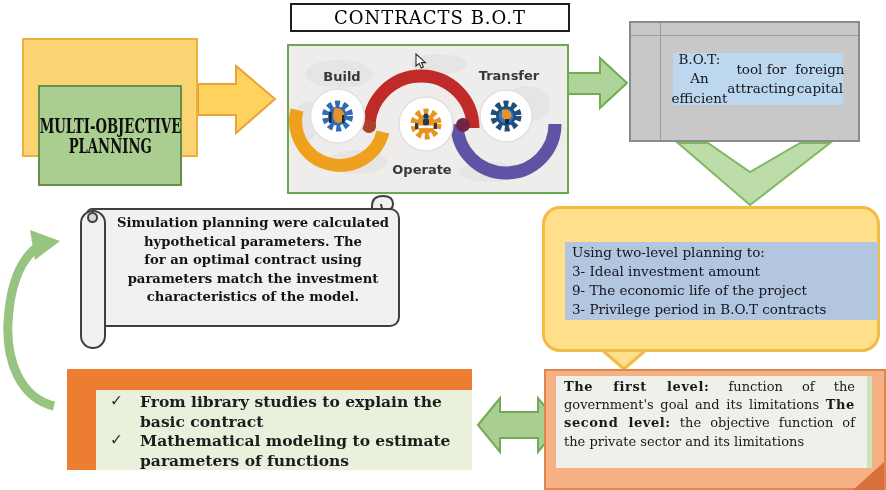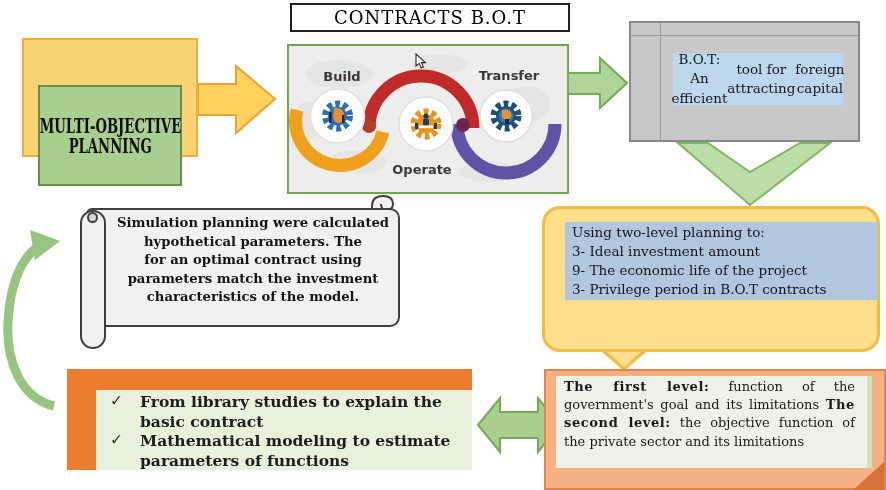--- a/index.html
+++ b/index.html
@@ -28,7 +28,7 @@
 
   
   .bubble{left:542px;top:206px;width:338px;height:146px;background:#FFDE8C;border:3px solid #F2BC43;border-radius:18px;box-sizing:border-box;}
-  .bubble-blue{left:565px;top:222px;width:313px;height:78px;background:#B3C6E0;padding:1px 0 0 7px;box-sizing:border-box;
+  .bubble-blue{left:565px;top:242px;width:313px;height:78px;background:#B3C6E0;padding:1px 0 0 7px;box-sizing:border-box;
                font-size:13.5px;line-height:19px;color:#14141f;}
 
   

